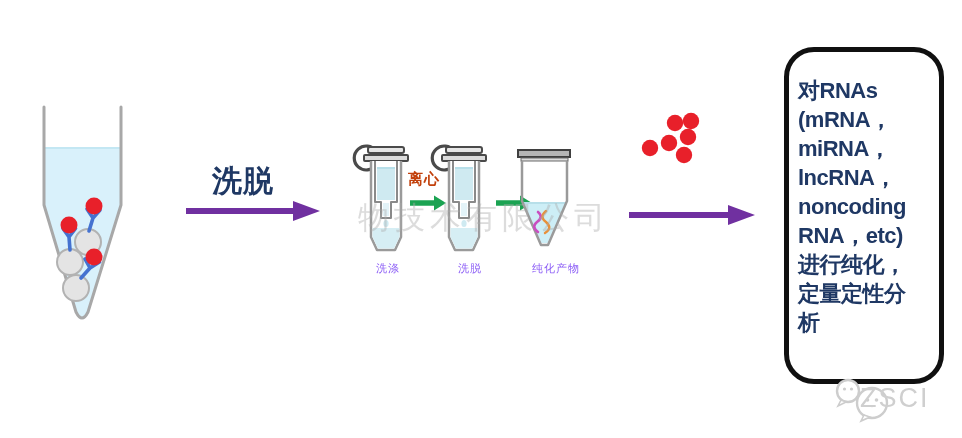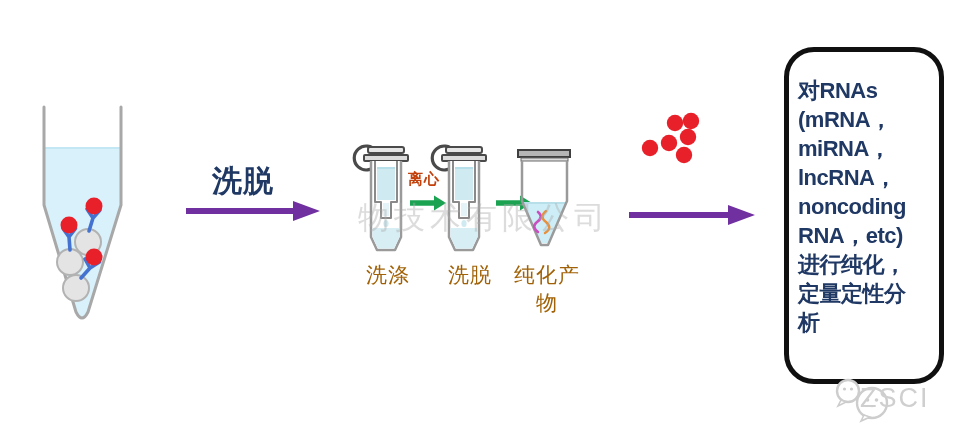--- a/index.html
+++ b/index.html
@@ -13,7 +13,7 @@
   .elution-label{left:212px;top:161px;font-size:30px;letter-spacing:1px;}
   .rnas-label{left:645px;top:166px;font-size:26px;}
   
-  .step-label{font-size:21px;color:#a16207;font-weight:500;letter-spacing:1px;}
+  .step-label{font-size:11px;color:#8b5cf6;font-weight:500;letter-spacing:1px;}
   .lbl-wash{left:366px;top:261px;width:44px;text-align:center;}
   .lbl-elute{left:448px;top:261px;width:44px;text-align:center;}
   .lbl-product{left:514px;top:261px;width:66px;text-align:center;}

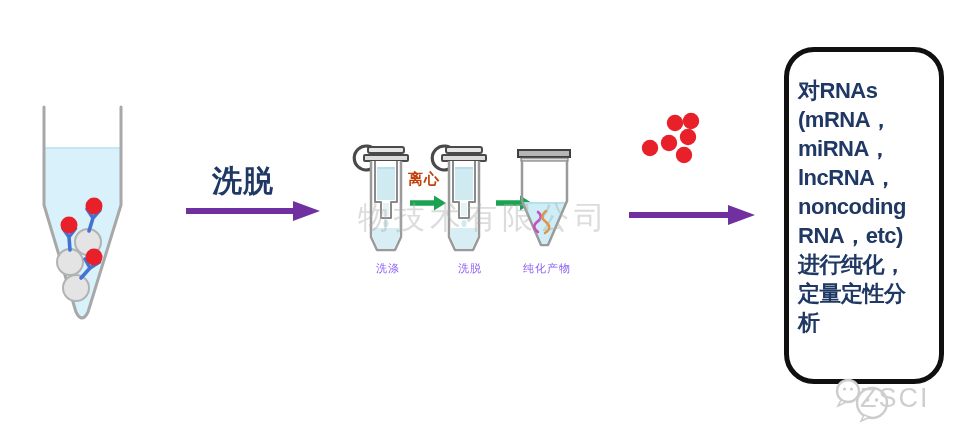--- a/index.html
+++ b/index.html
@@ -16,7 +16,7 @@
   .step-label{font-size:11px;color:#8b5cf6;font-weight:500;letter-spacing:1px;}
   .lbl-wash{left:366px;top:261px;width:44px;text-align:center;}
   .lbl-elute{left:448px;top:261px;width:44px;text-align:center;}
-  .lbl-product{left:514px;top:261px;width:66px;text-align:center;}
+  .lbl-product{left:514px;top:261px;width:66px;text-align:right;}
   .centrifuge-label{left:408px;top:170px;font-size:15px;color:#c2410c;font-weight:bold;letter-spacing:1px;}
   .caption{left:358px;top:298px;font-size:27px;}
   

